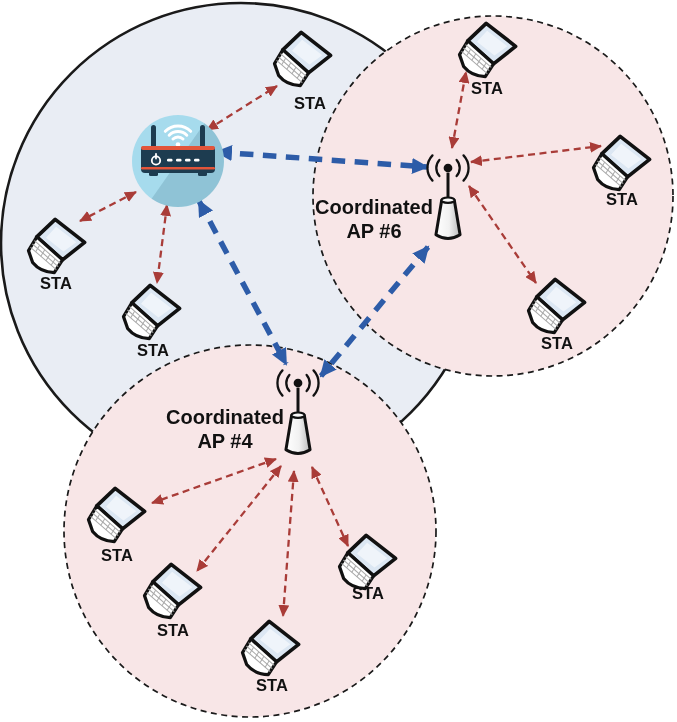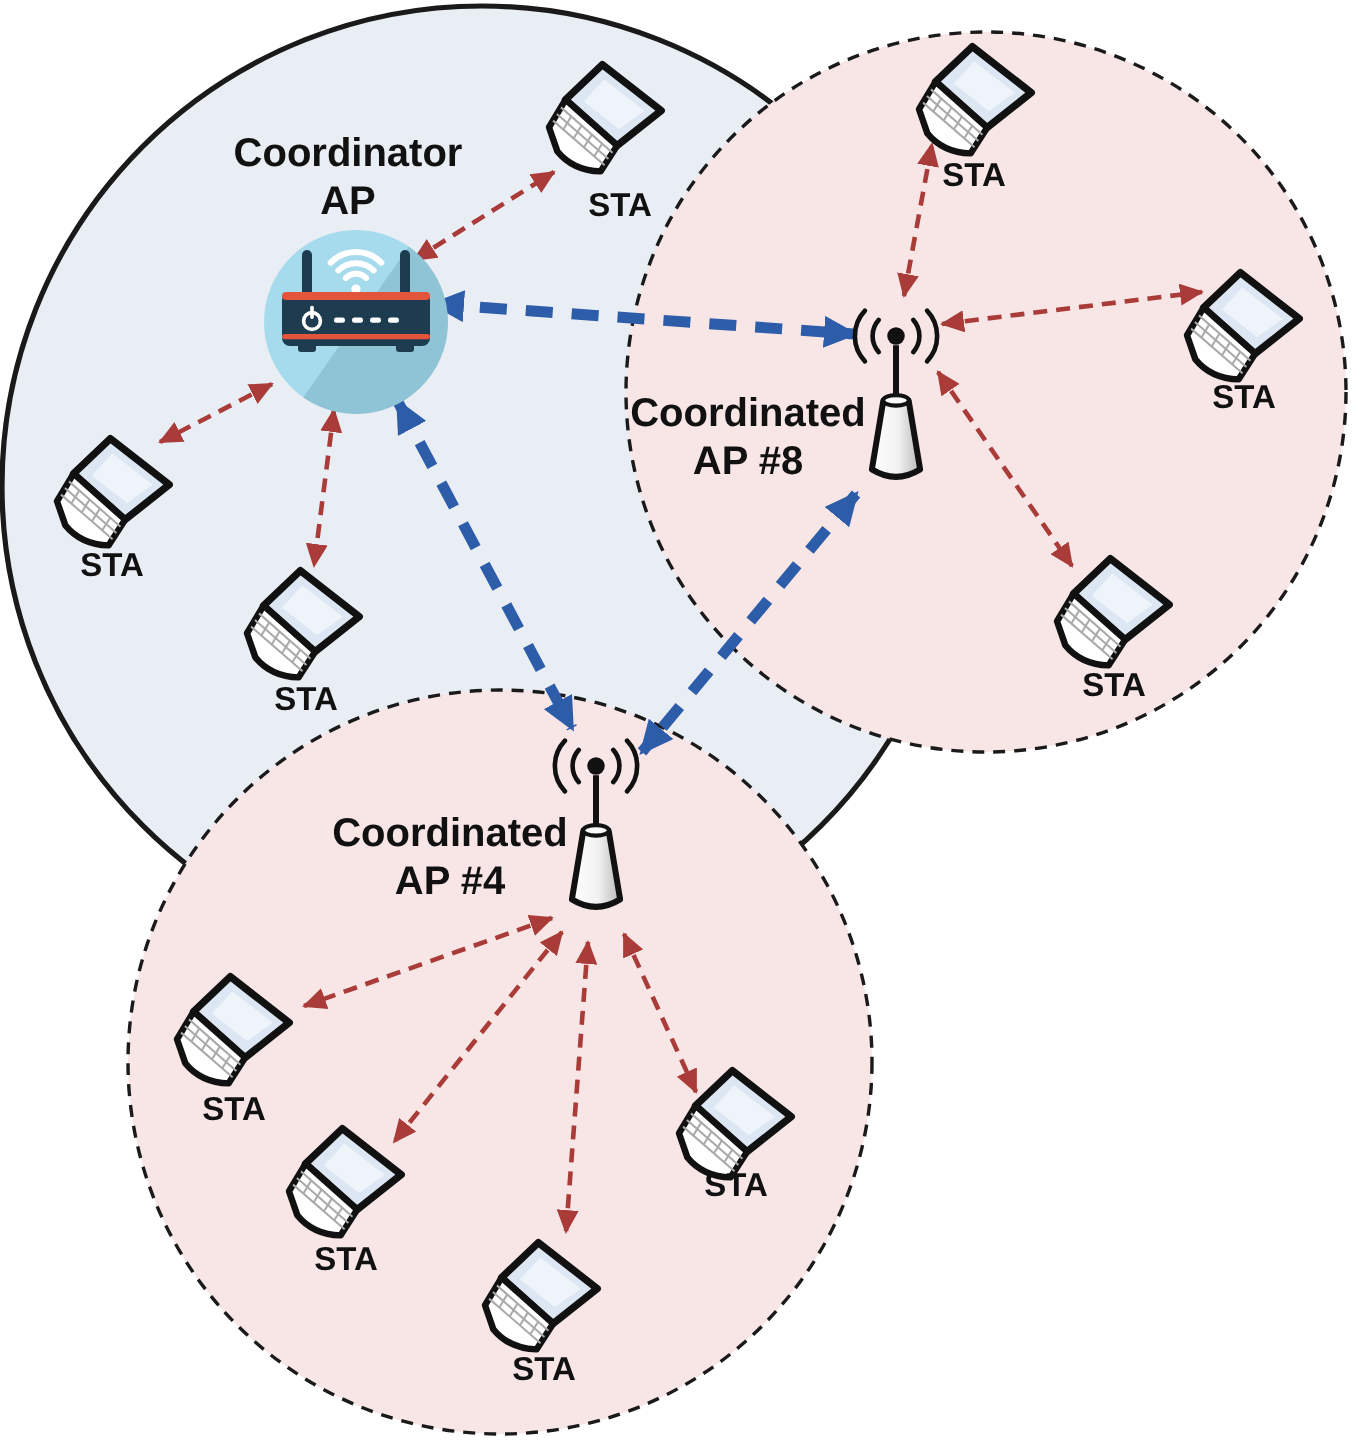--- a/index.html
+++ b/index.html
@@ -176,10 +176,6 @@
     </g>
   </svg>
 
-  <div class="ap-label" style="left:174px;top:66px;">
-    <div>Coordinator</div>
-    <div>AP</div>
-  </div>
   <div class="ap-label" style="left:374px;top:196px;">
     <div>Coordinated</div>
     <div>AP #8</div>

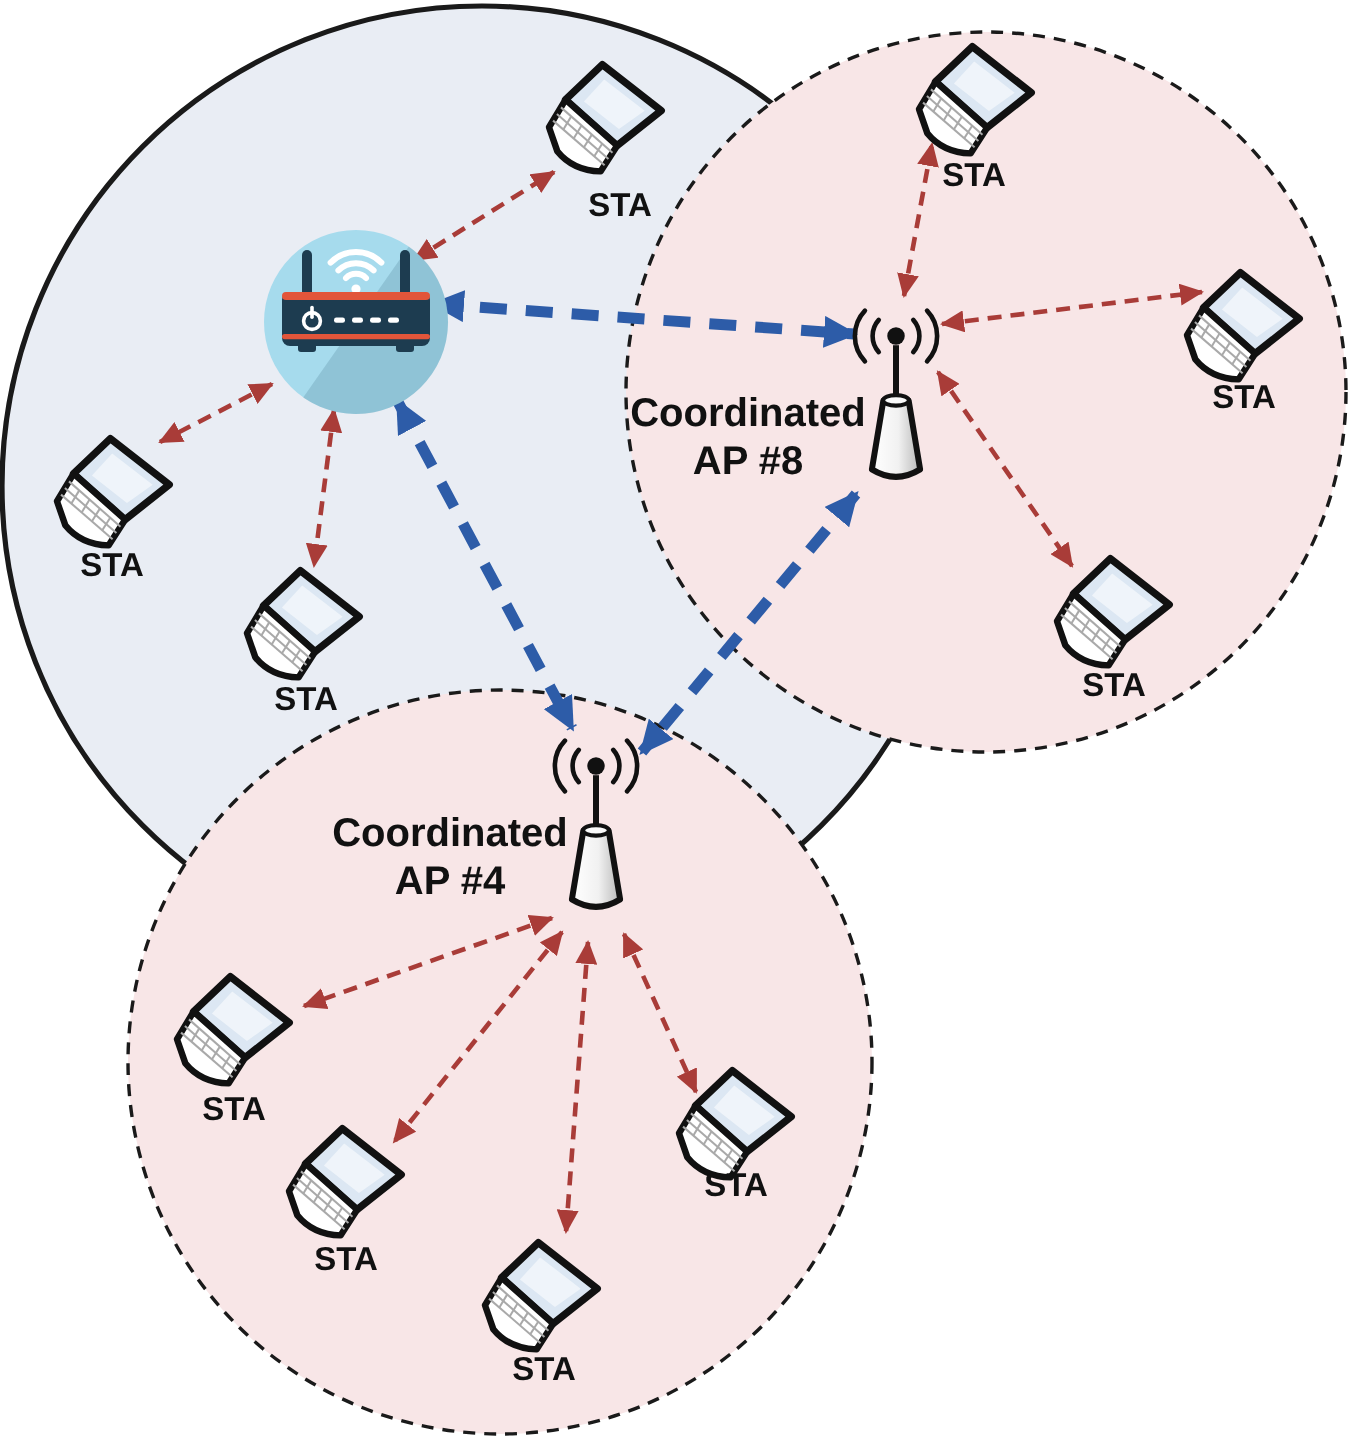--- a/index.html
+++ b/index.html
@@ -178,7 +178,7 @@
 
   <div class="ap-label" style="left:374px;top:196px;">
     <div>Coordinated</div>
-    <div>AP #8</div>
+    <div>AP #6</div>
   </div>
   <div class="ap-label" style="left:225px;top:406px;">
     <div>Coordinated</div>

